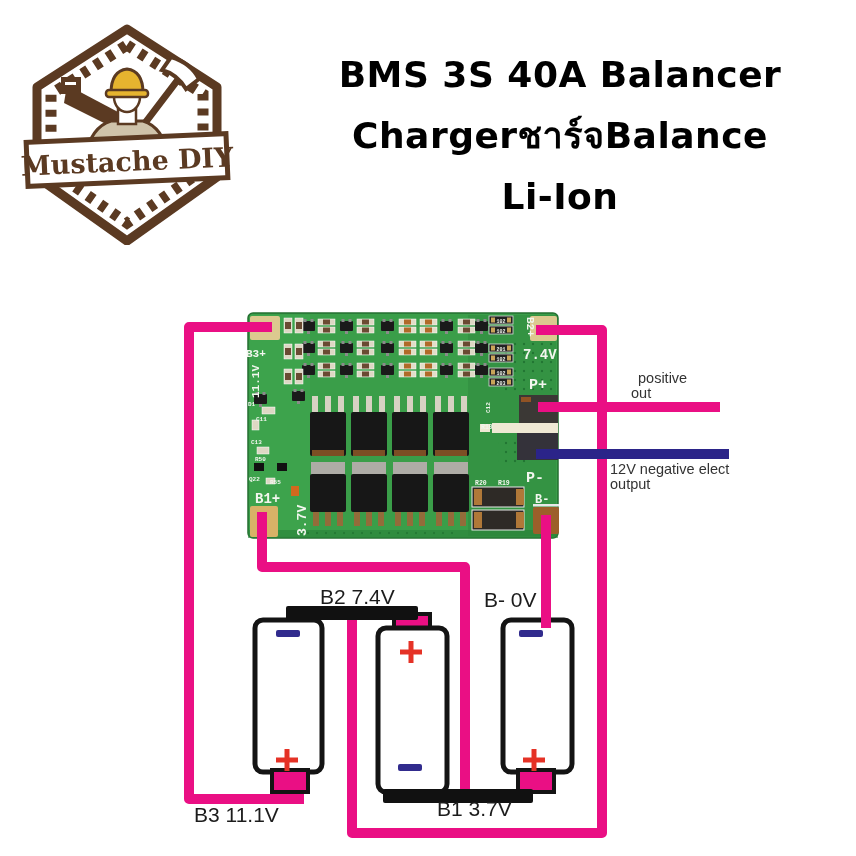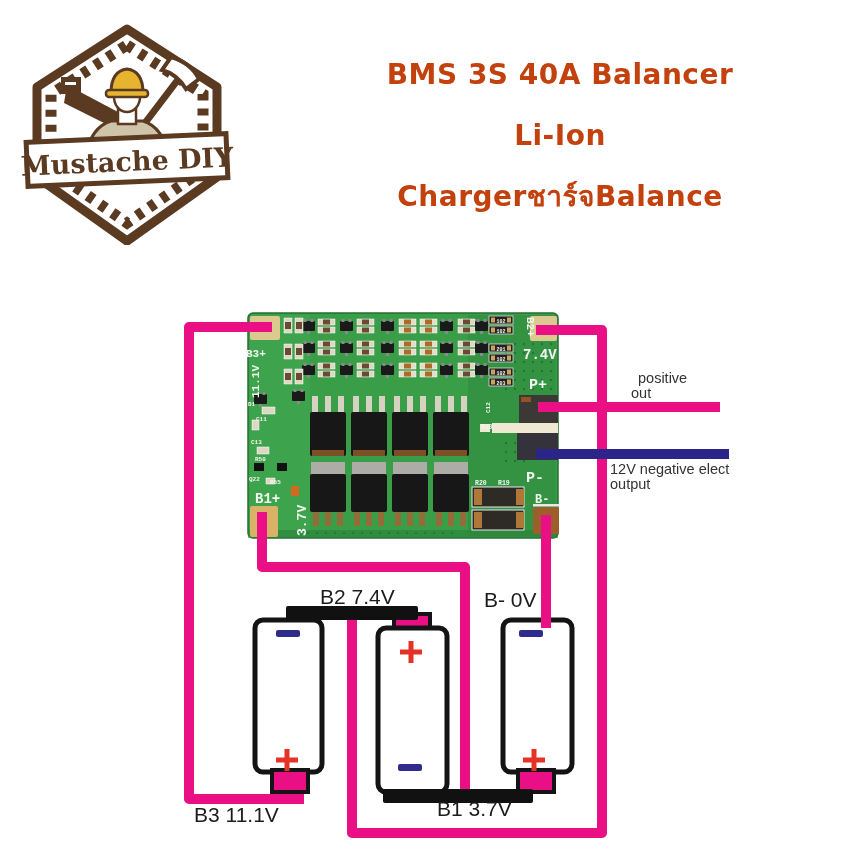--- a/index.html
+++ b/index.html
@@ -7,8 +7,8 @@
           font-family:"Liberation Sans", sans-serif;}
   .logo{position:absolute;left:15px;top:15px;width:225px;height:230px;}
   .title{position:absolute;left:280px;top:44px;width:560px;text-align:center;
-         color:#c2410c;font-family:"DejaVu Sans", sans-serif;font-weight:bold;
-         font-size:28px;line-height:61px;letter-spacing:0.5px;}
+         color:#000000;font-family:"DejaVu Sans", sans-serif;font-weight:bold;
+         font-size:36px;line-height:61px;letter-spacing:0.5px;}
   .diagram{position:absolute;left:0;top:0;width:856px;height:856px;}
   svg text{user-select:none;}
   .silk{font-family:"Liberation Mono", monospace;font-weight:bold;fill:#f2f6ee;}

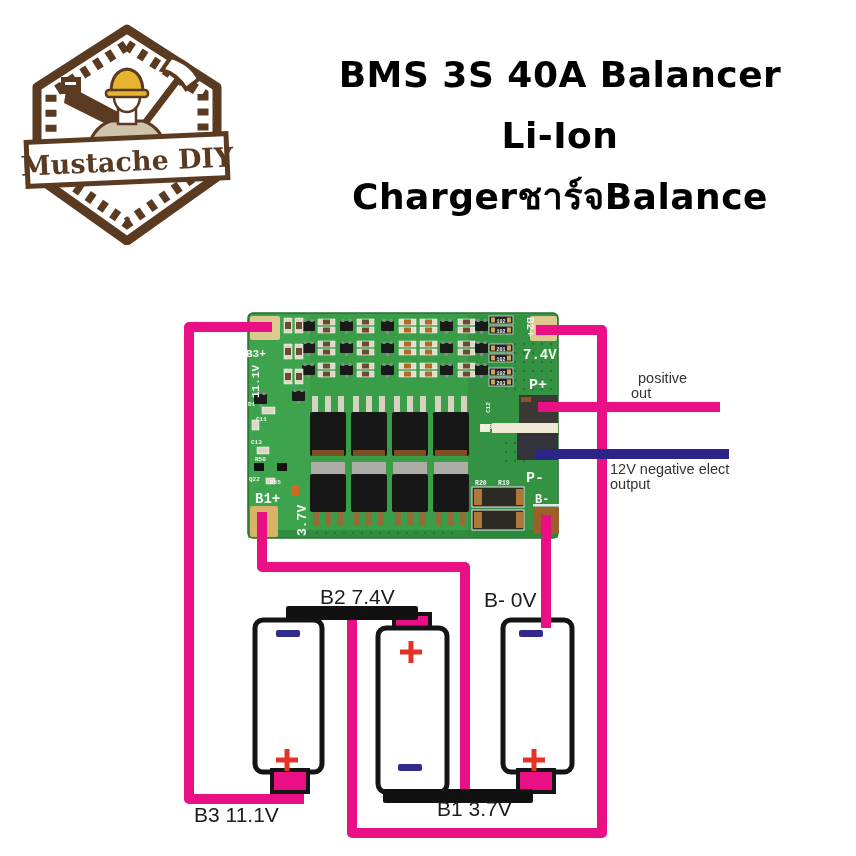--- a/index.html
+++ b/index.html
@@ -55,8 +55,8 @@
 
   <div class="title">
     <div>BMS 3S 40A Balancer</div>
+    <div>Chargerชาร์จBalance</div>
     <div>Li-Ion</div>
-    <div>Chargerชาร์จBalance</div>
   </div>
 
   <svg class="diagram" viewBox="0 0 856 856">

